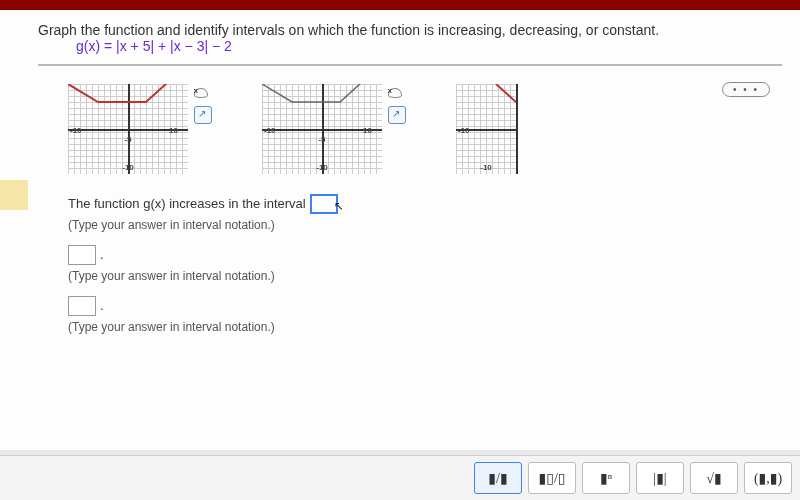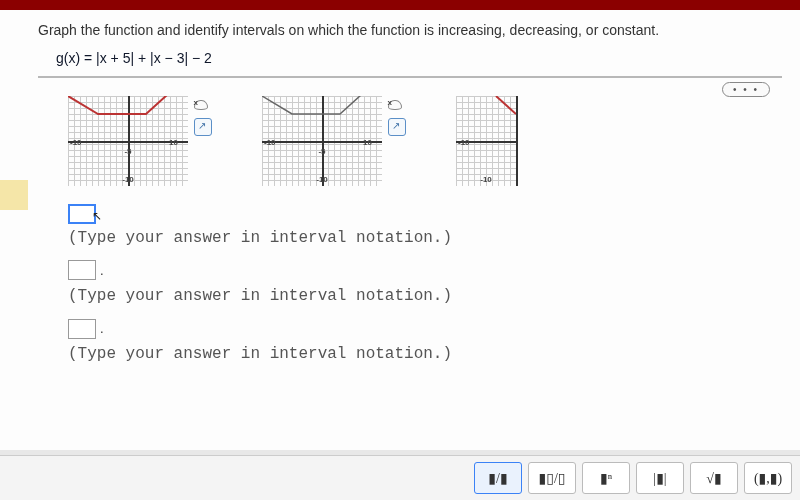--- a/index.html
+++ b/index.html
@@ -33,7 +33,6 @@
   .question-text {
     font-size: 14px;
     color: #333;
-    margin-bottom: 12px;
   }
   .equation {
     font-size: 14px;

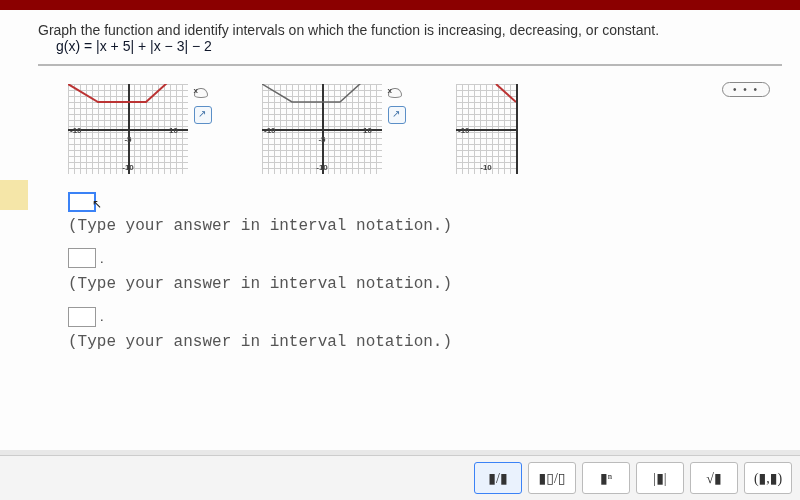--- a/index.html
+++ b/index.html
@@ -36,8 +36,8 @@
   }
   .equation {
     font-size: 14px;
-    color: #0f172a;
-    margin: 0 0 10px 18px;
+    color: #6d28d9;
+    margin: 0 0 10px 38px;
   }
   .hr-line {
     border: none;

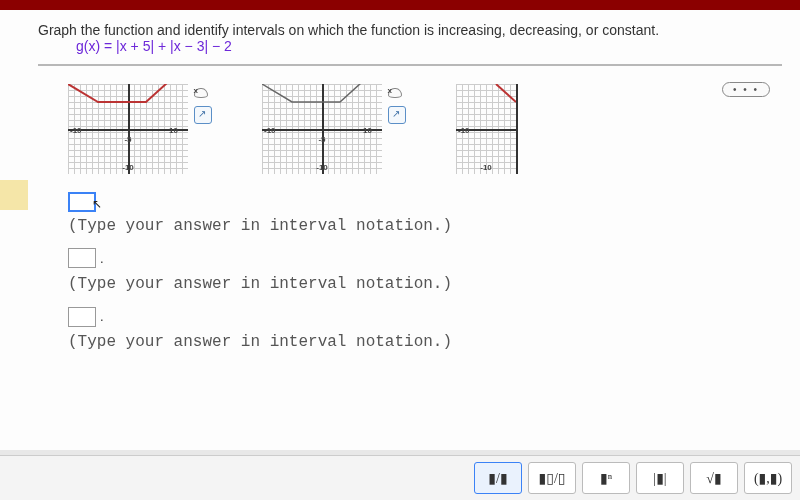--- a/index.html
+++ b/index.html
@@ -265,6 +265,7 @@
 
   <div class="answer-block">
     <div class="answer-line">
+      <span>The function g(x) increases in the interval</span>
       <span class="input-box">
         <span class="cursor-icon">↖</span>
       </span>

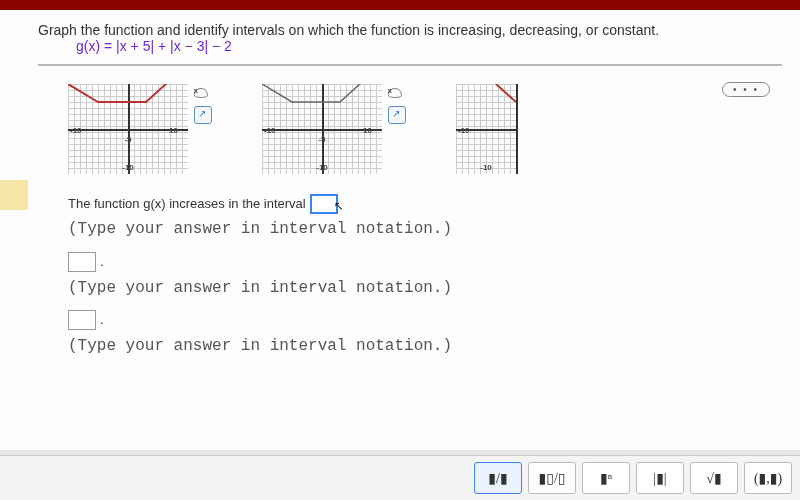--- a/index.html
+++ b/index.html
@@ -157,11 +157,10 @@
     color: #222;
   }
   .hint {
-    font-size: 16px;
+    font-size: 12px;
     color: #555;
     margin-bottom: 6px;
     margin-left: 0;
-    font-family: Liberation Mono, monospace;
   }
   .toolbar {
     position: absolute;

